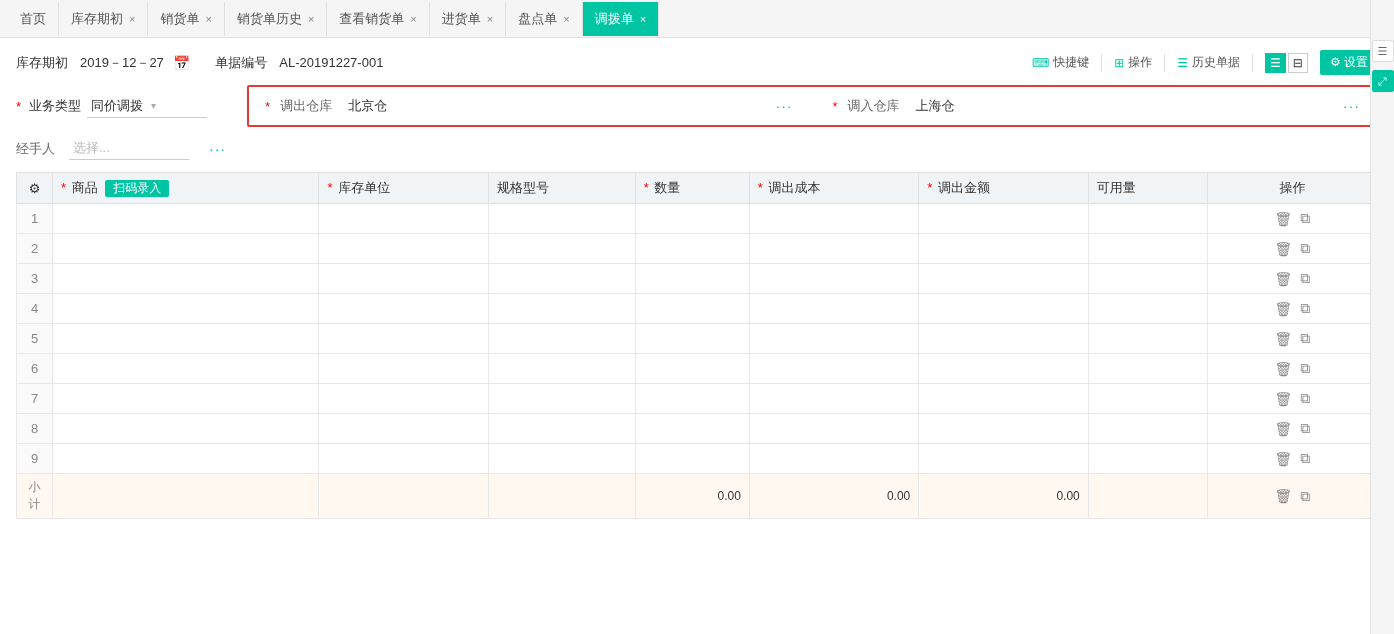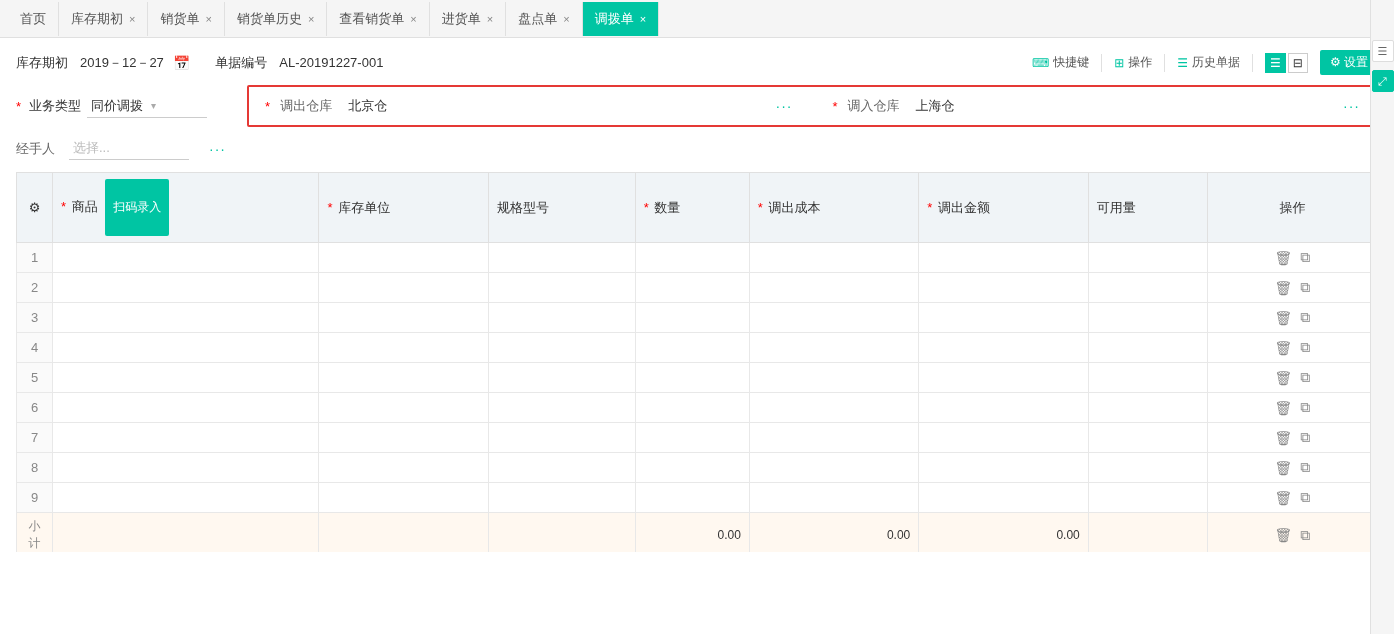--- a/index.html
+++ b/index.html
@@ -104,7 +104,7 @@
     .data-table .subtotal td { background: #fff8f0; font-size: 12px; }
     .required-col { color: #f00; margin-right: 2px; }
     .scan-btn {
-      background: #00c5a3; color: #fff; border: none; padding: 20px 8px;
+      background: #00c5a3; color: #fff; border: none; padding: 0 8px;
       border-radius: 2px; font-size: 12px; cursor: pointer; margin-left: 4px;
     }
     .action-icon { cursor: pointer; color: #888; font-size: 14px; padding: 0 2px; }

